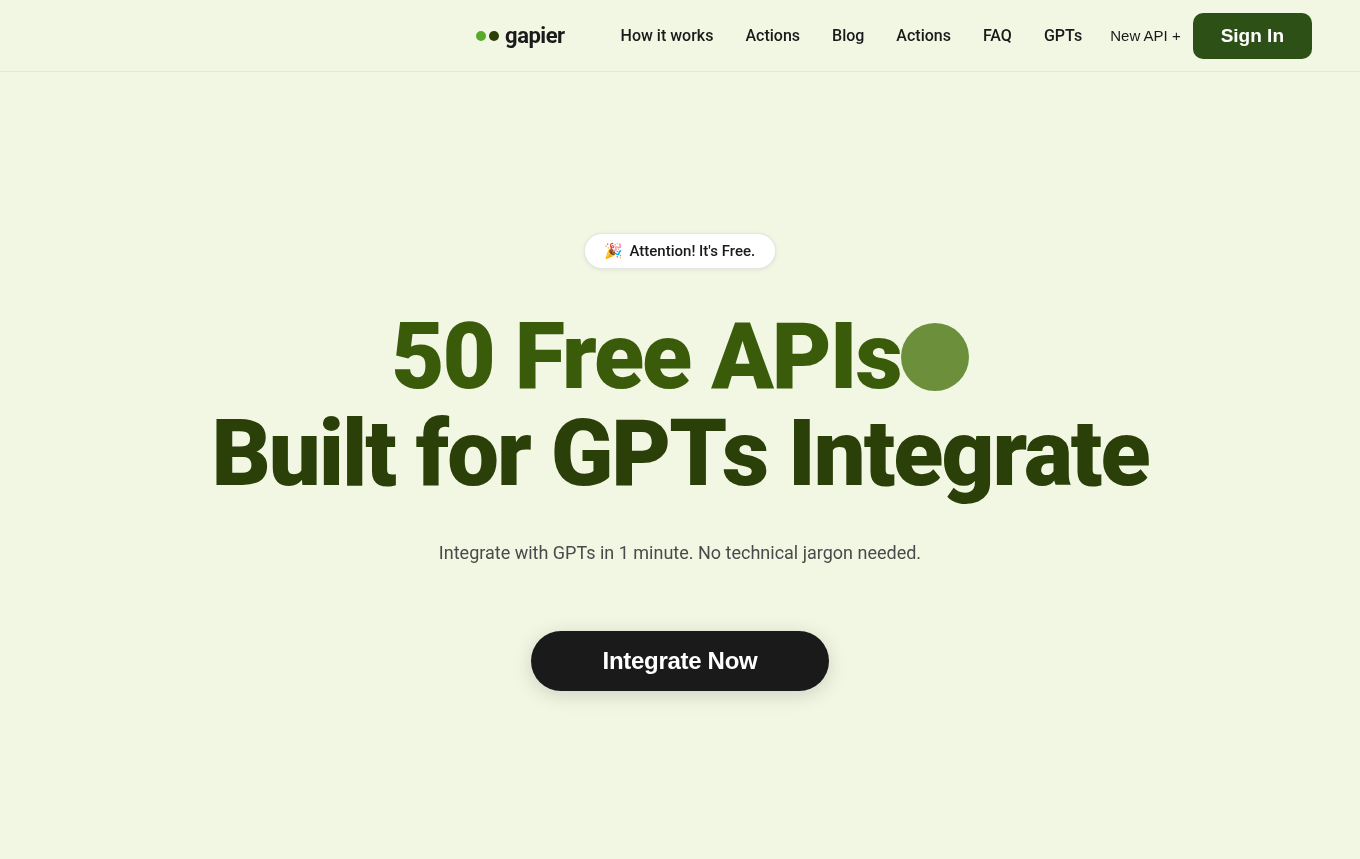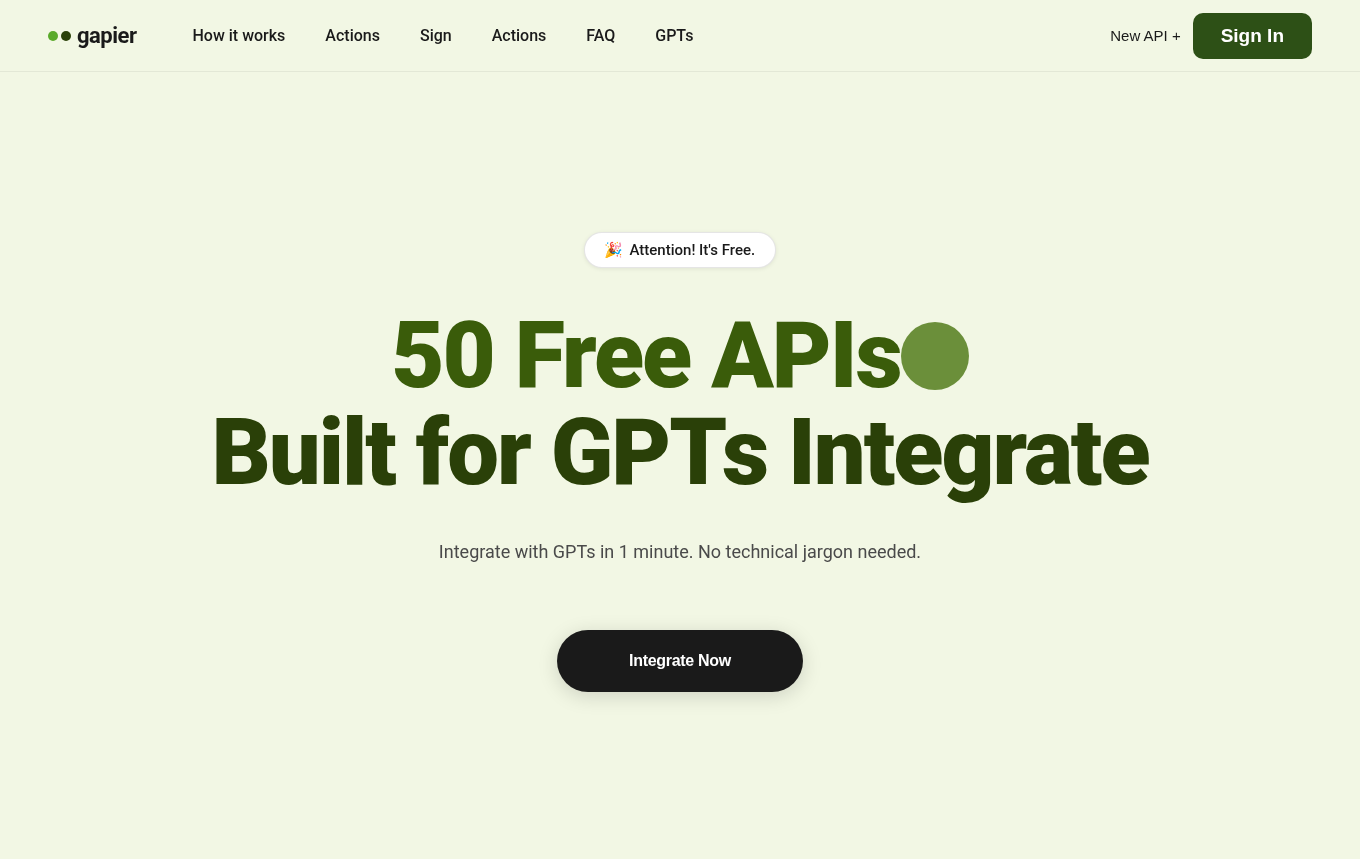--- a/index.html
+++ b/index.html
@@ -16,7 +16,7 @@
     nav {
       display: flex;
       align-items: center;
-      justify-content: space-between;
+      justify-content: flex-end;
       padding: 0 48px;
       height: 72px;
       background-color: #f2f7e4;

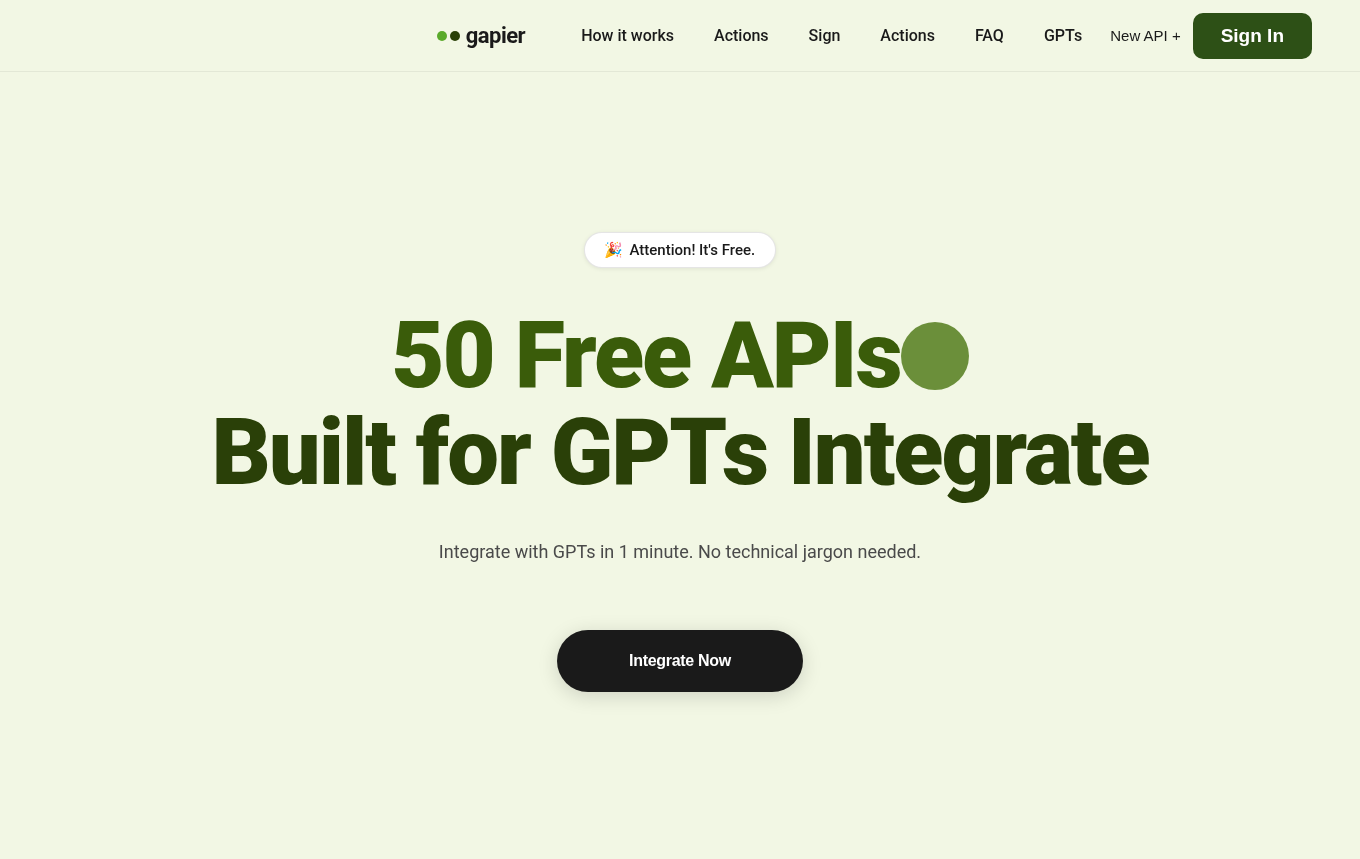--- a/index.html
+++ b/index.html
@@ -46,7 +46,7 @@
     .nav-links {
       display: flex;
       align-items: center;
-      gap: 8px;
+      gap: 0;
       list-style: none;
     }
 

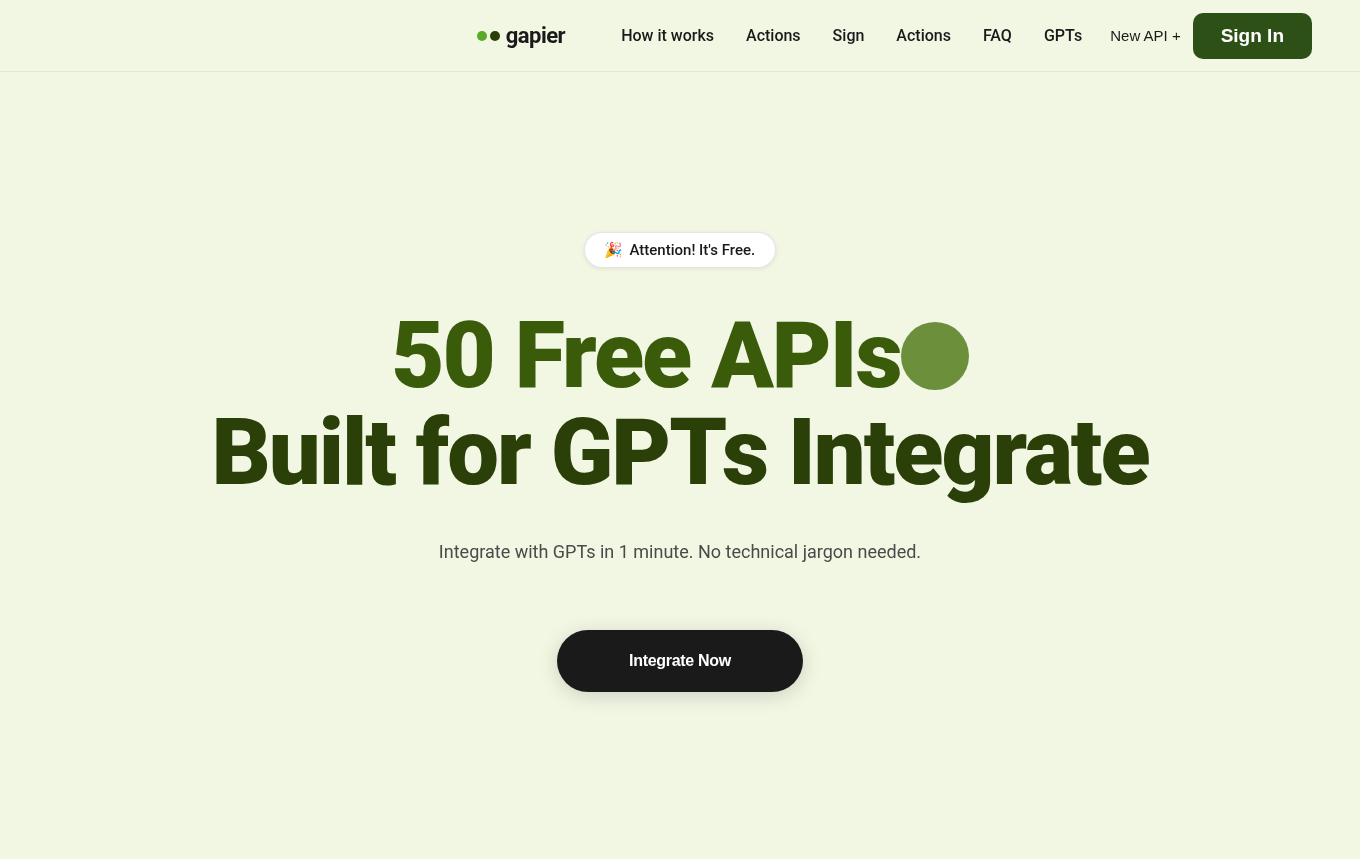--- a/index.html
+++ b/index.html
@@ -200,7 +200,7 @@
     <ul class="nav-links">
       <li><a href="#">How it works</a></li>
       <li><a href="#">Actions</a></li>
-      <li><a href="#">Sign</a></li>
+      <li><a href="#">Blog</a></li>
       <li><a href="#">Actions</a></li>
       <li><a href="#">FAQ</a></li>
       <li><a href="#">GPTs</a></li>

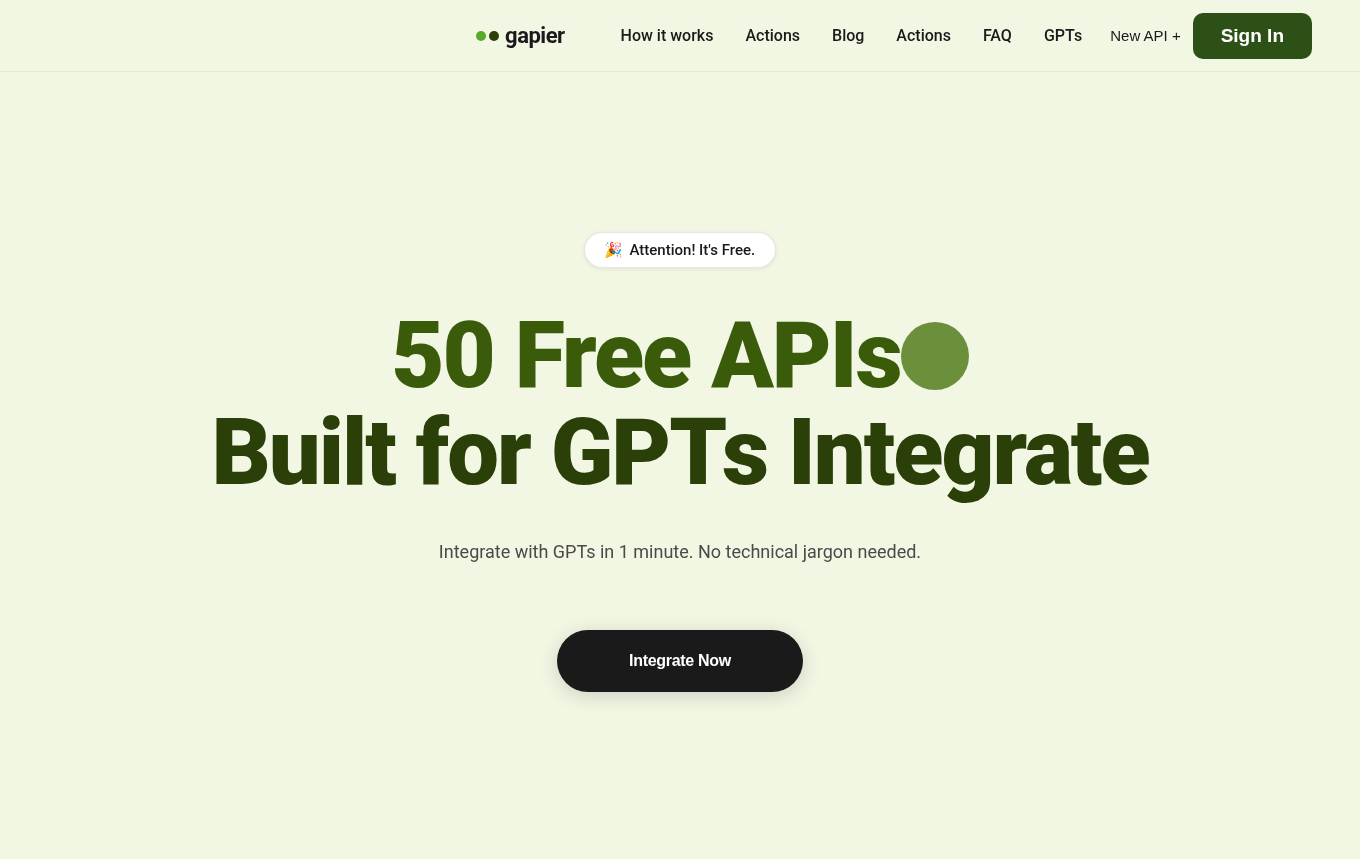--- a/index.html
+++ b/index.html
@@ -154,8 +154,8 @@
       color: #ffffff;
       border: none;
       border-radius: 999px;
-      padding: 22px 72px;
-      font-size: 16px;
+      padding: 16px 72px;
+      font-size: 24px;
       font-weight: 600;
       cursor: pointer;
       letter-spacing: -0.3px;

